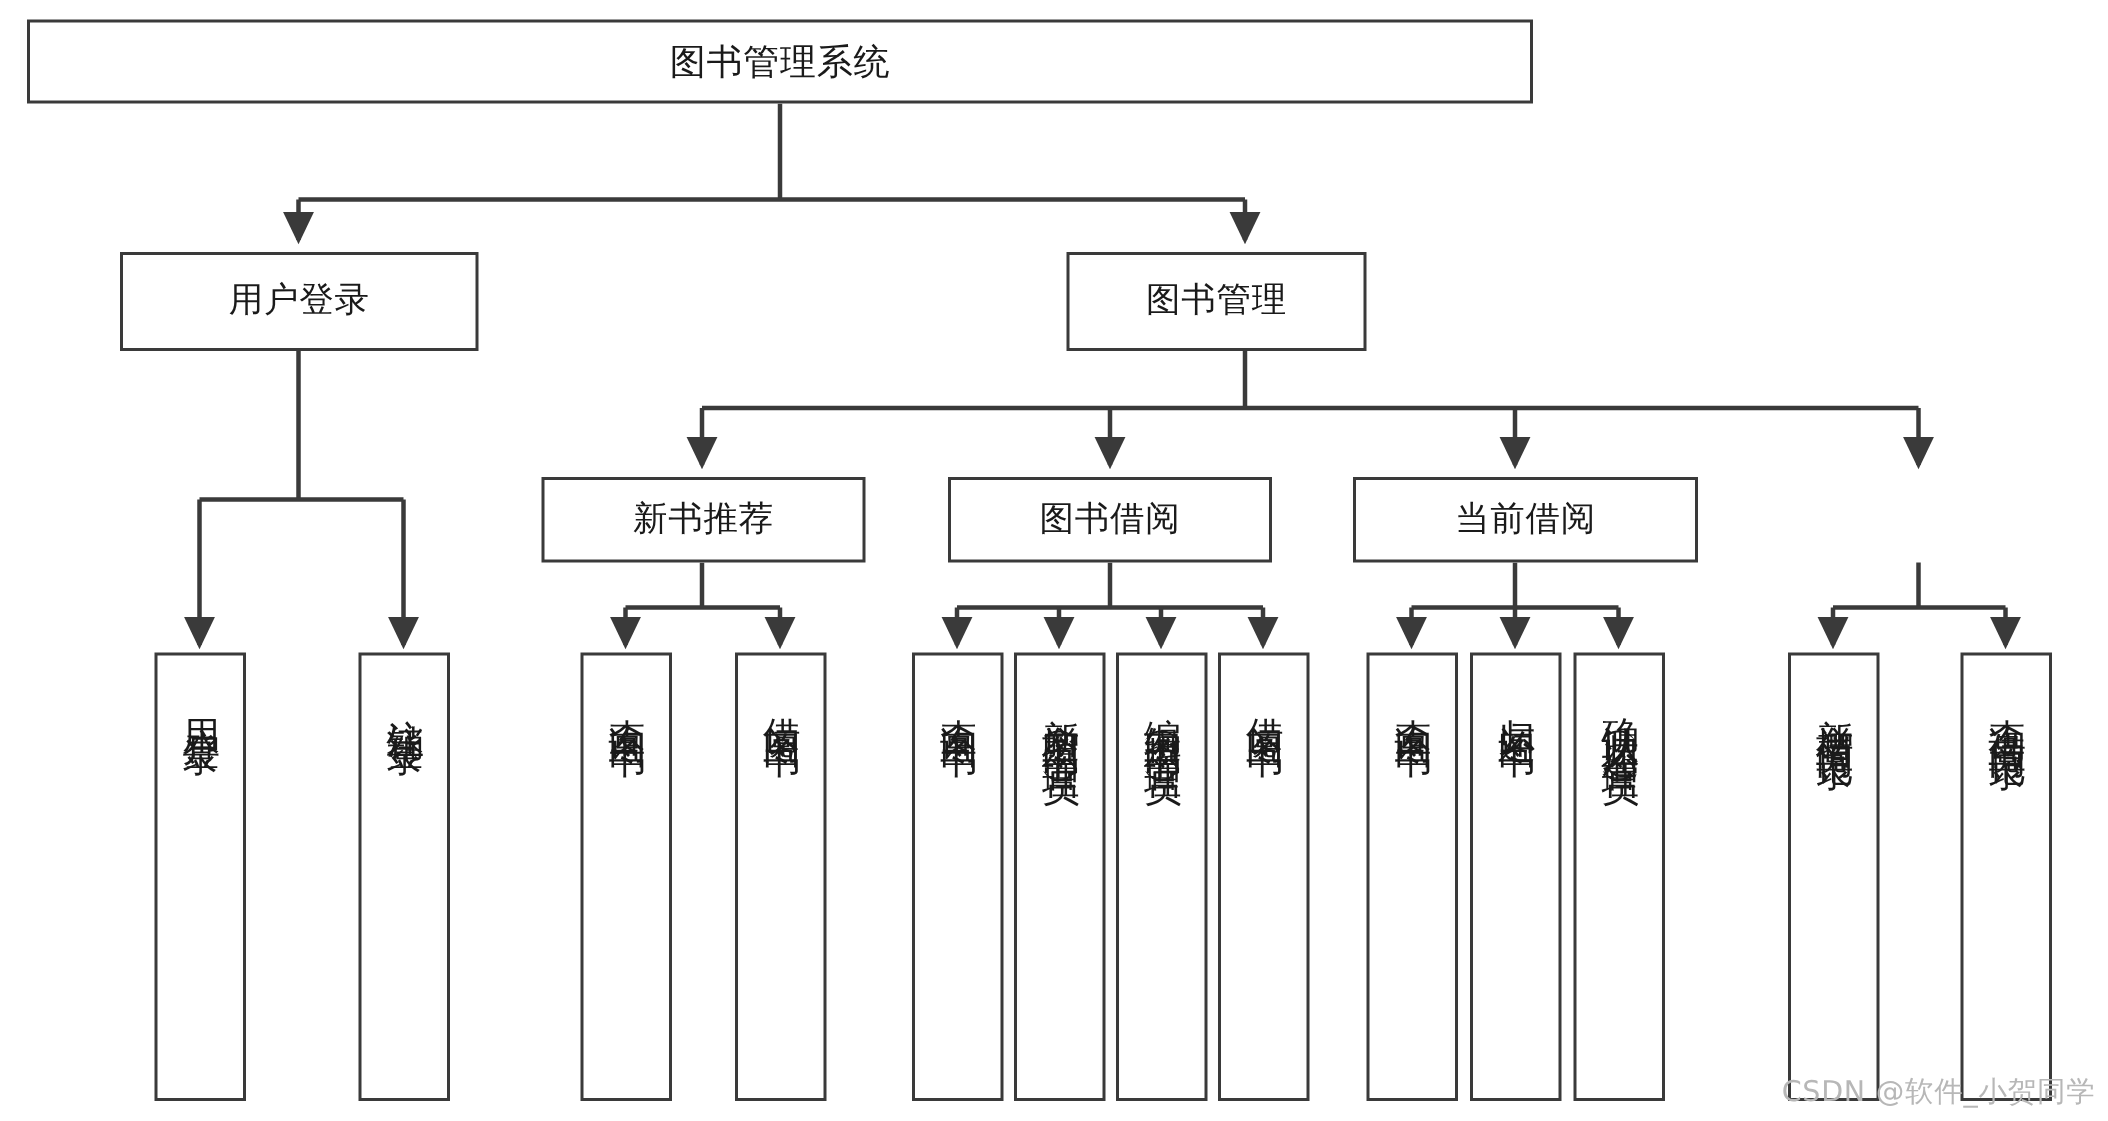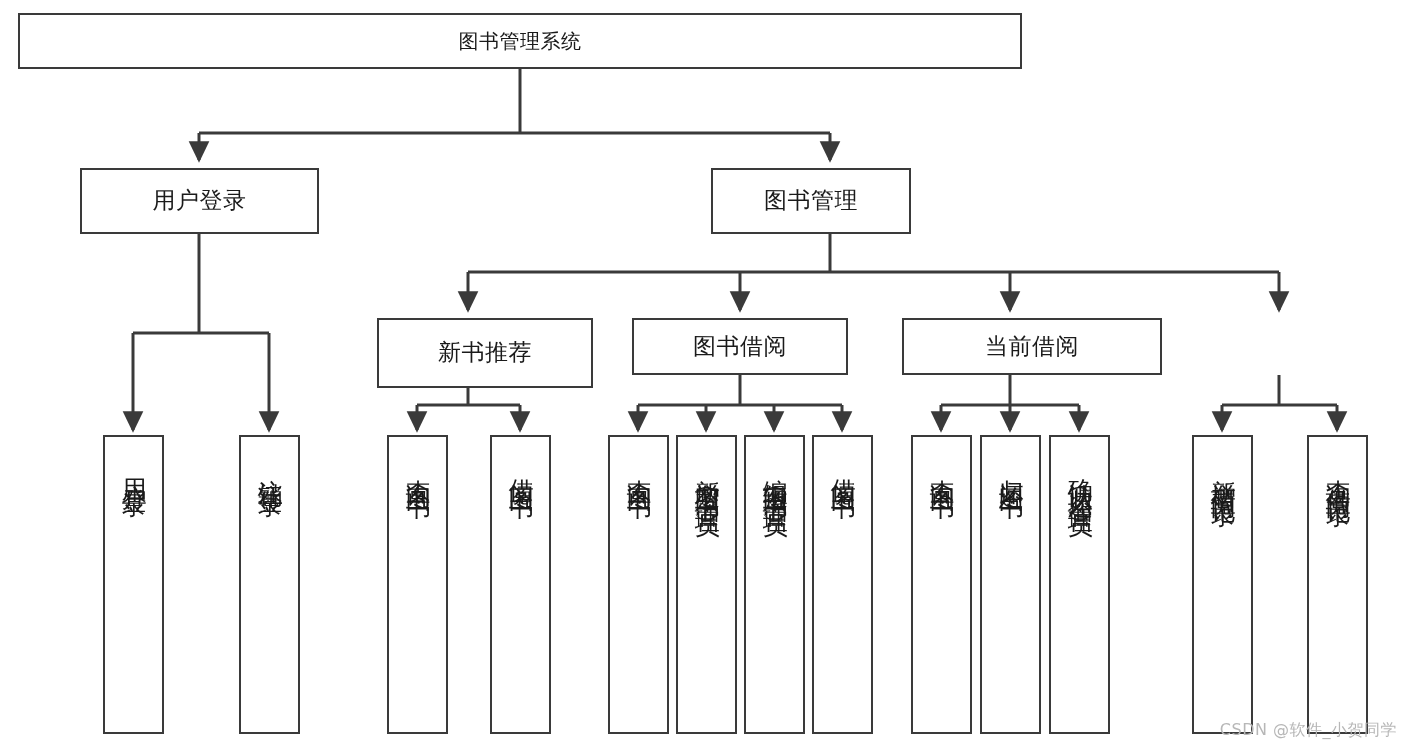--- a/index.html
+++ b/index.html
@@ -46,7 +46,7 @@
     font-size: 23px;
   }
   .node.root .lbl {
-    font-size: 20px;
+    font-size: 24px;
   }
   .node.vert {
     align-items: flex-start;

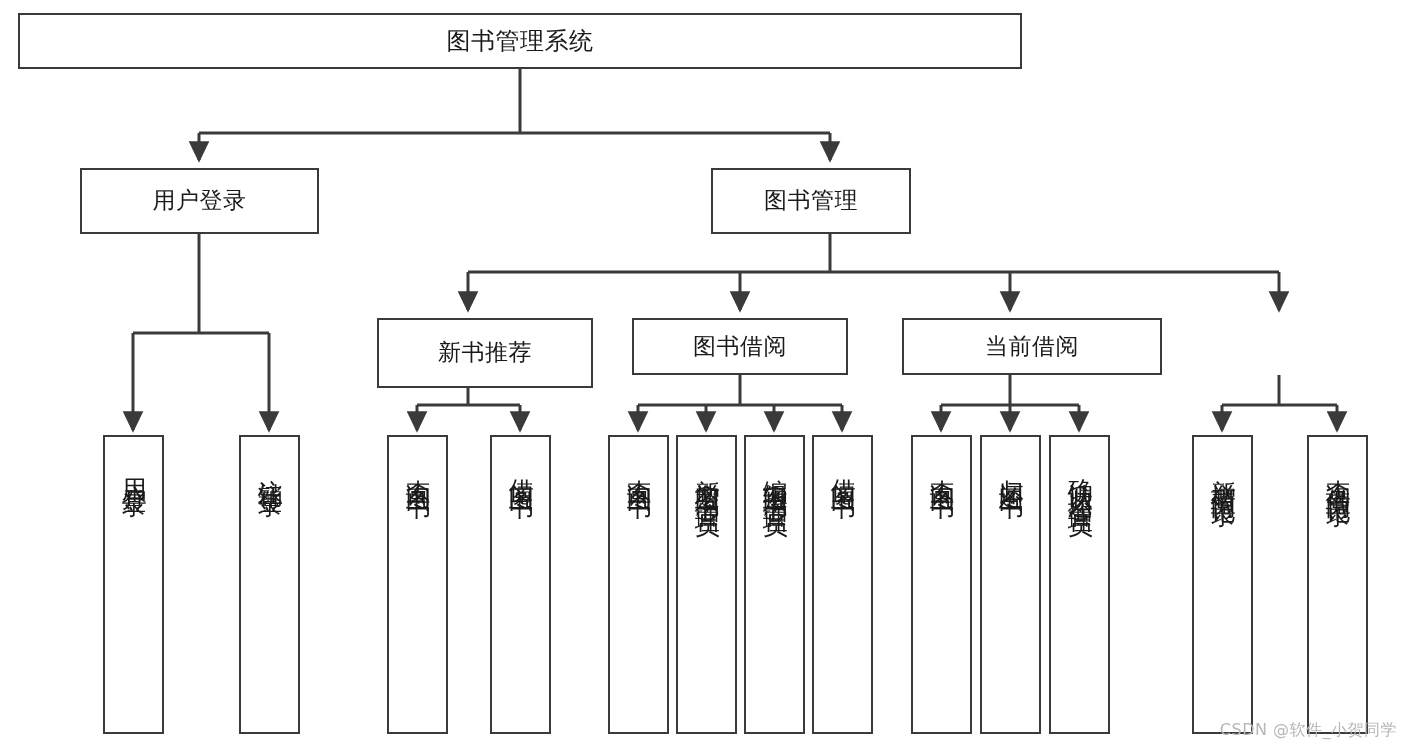--- a/index.html
+++ b/index.html
@@ -139,7 +139,7 @@
     <span class="lbl">图书管理</span>
   </div>
 
-  <div class="node horiz" style="left:377px; top:318px; width:216px; height:70px;">
+  <div class="node horiz" style="left:361px; top:318px; width:216px; height:57px;">
     <span class="lbl">新书推荐</span>
   </div>
 

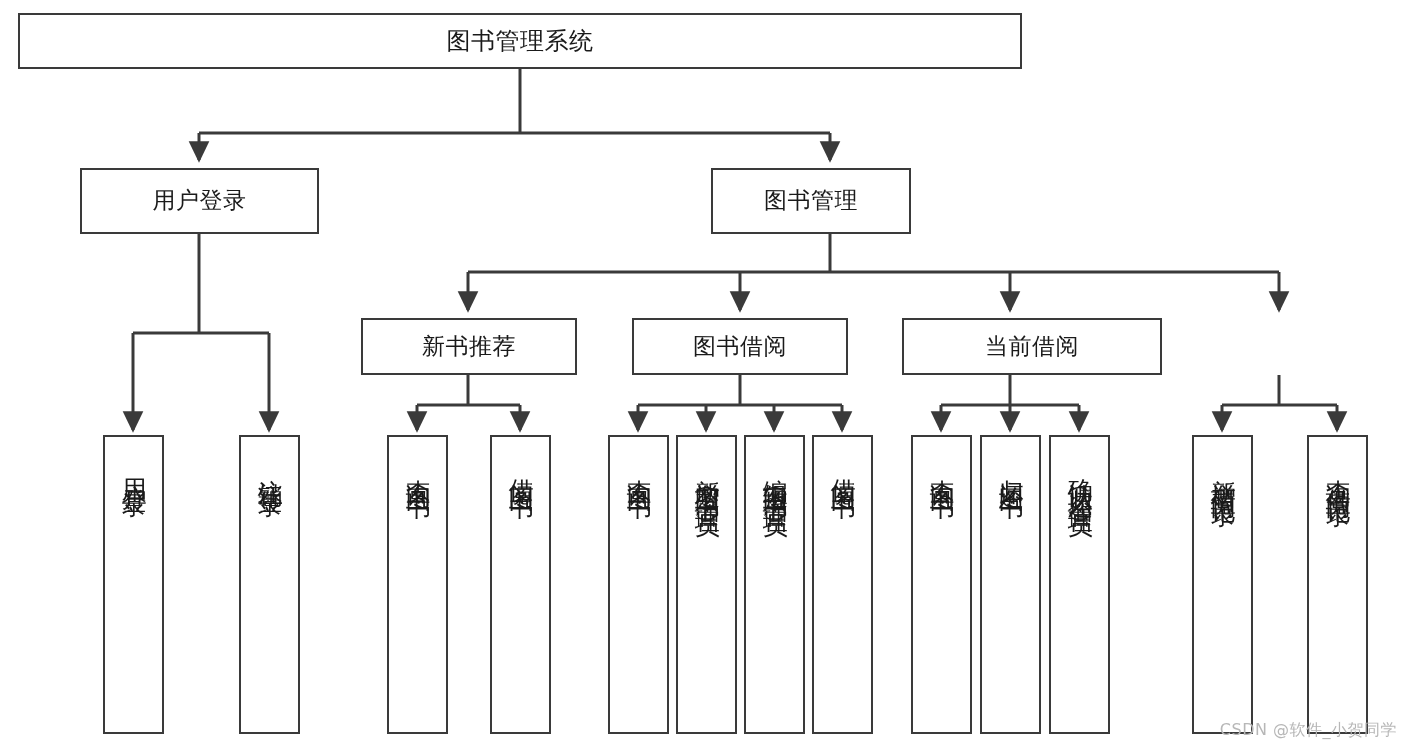--- a/index.html
+++ b/index.html
@@ -147,7 +147,7 @@
     <span class="lbl">图书借阅</span>
   </div>
 
-  <div class="node horiz" style="left:902px; top:318px; width:260px; height:57px;">
+  <div class="node horiz" style="left:902px; top:318px; width:230px; height:57px;">
     <span class="lbl">当前借阅</span>
   </div>
 

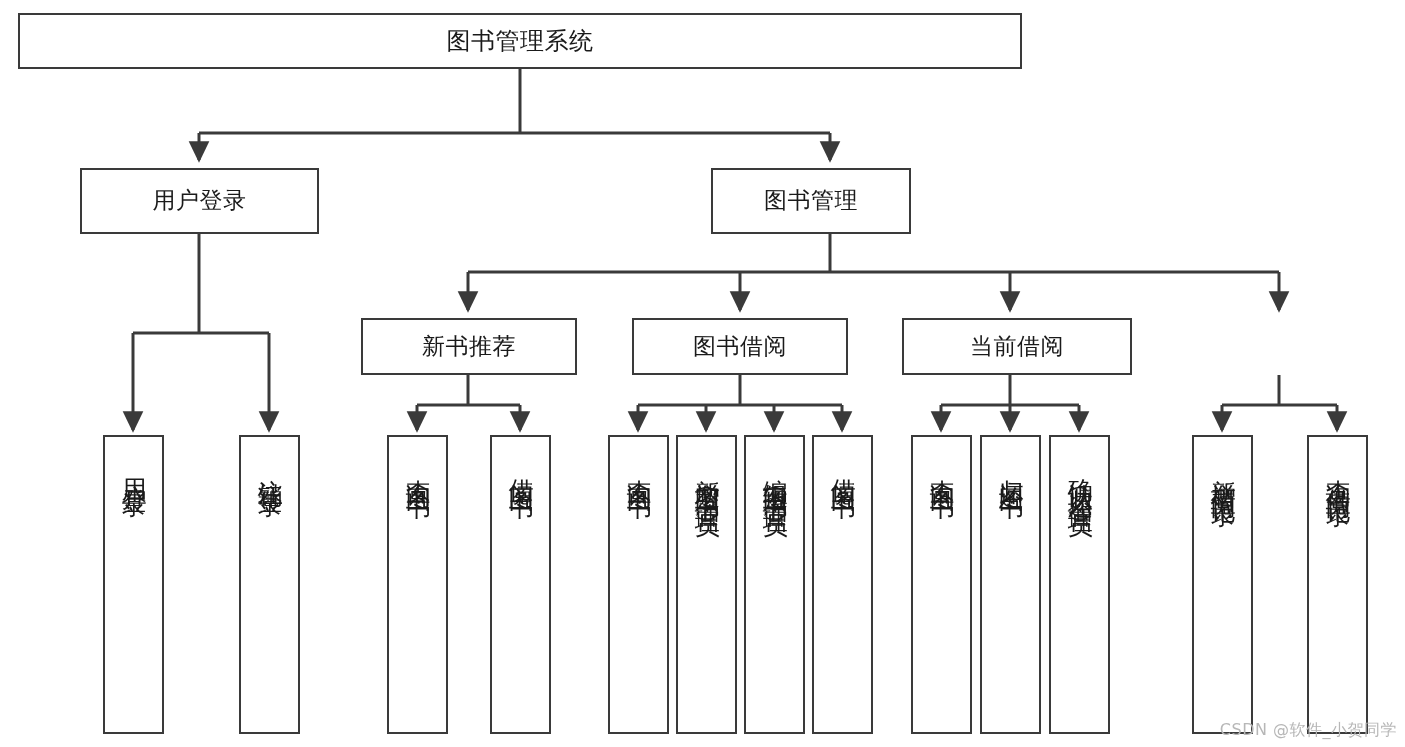--- a/index.html
+++ b/index.html
@@ -64,7 +64,7 @@
     position: absolute;
     right: 8px;
     bottom: 6px;
-    font-size: 16px;
+    font-size: 19px;
     color: #b7b7b7;
     z-index: 6;
     letter-spacing: 0.5px;

